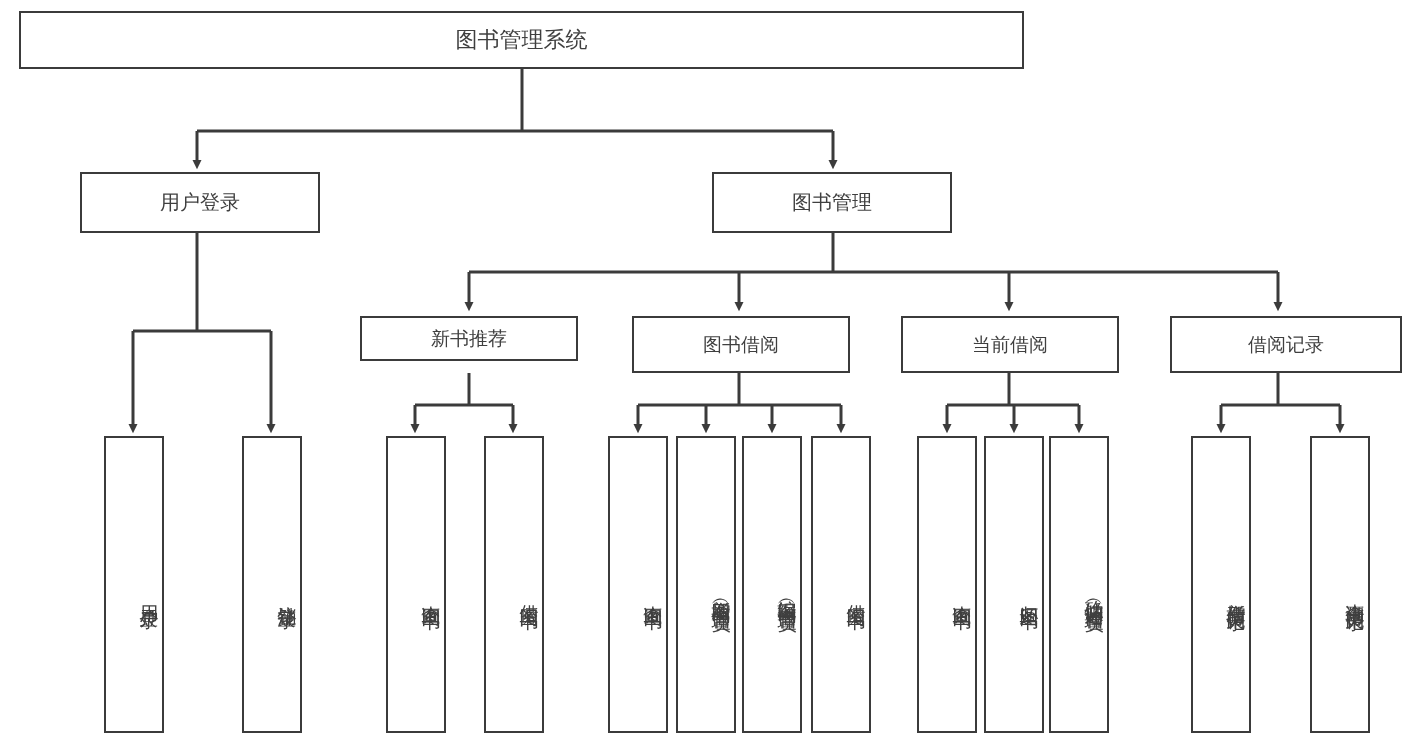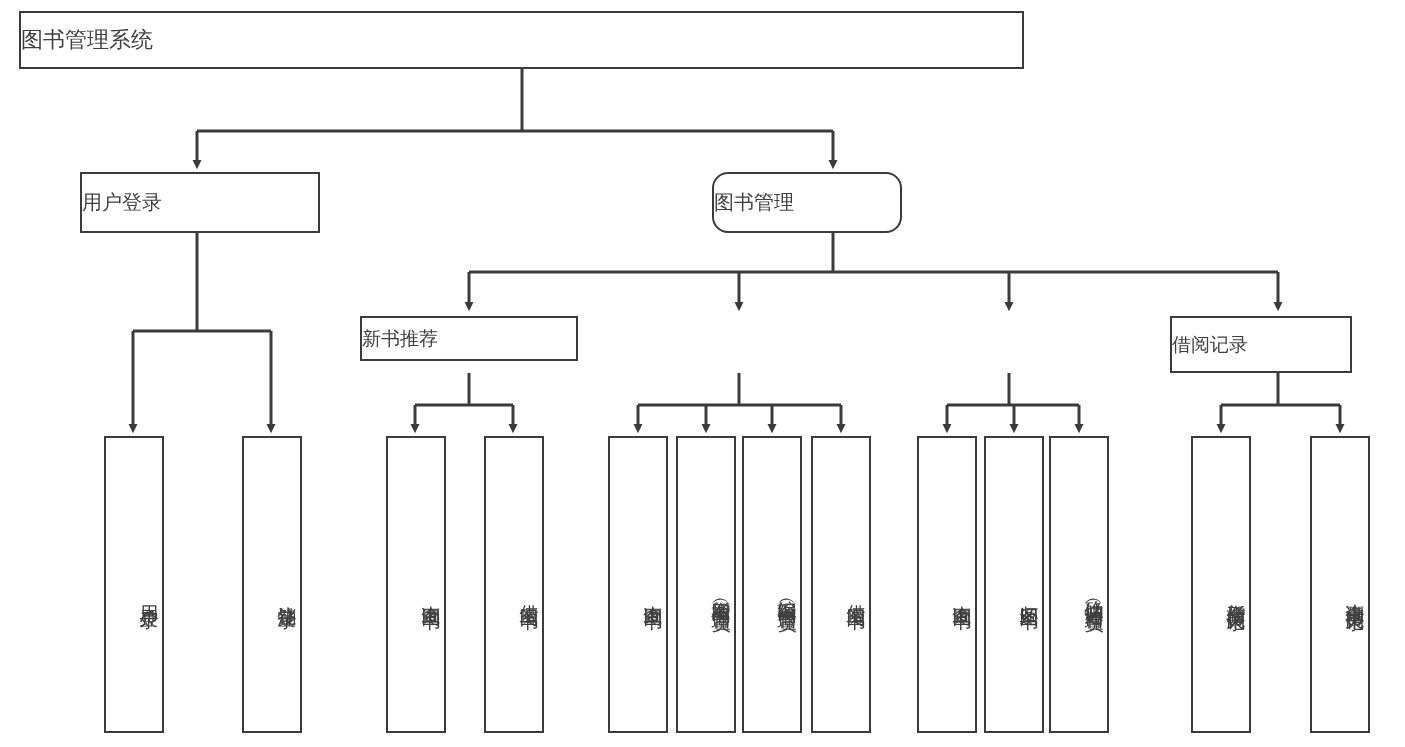--- a/index.html
+++ b/index.html
@@ -34,6 +34,7 @@
     background: #ffffff;
     display: flex;
     align-items: center;
+    justify-content: center;
     text-align: center;
     color: #3f3f3f;
     line-height: 1.28;

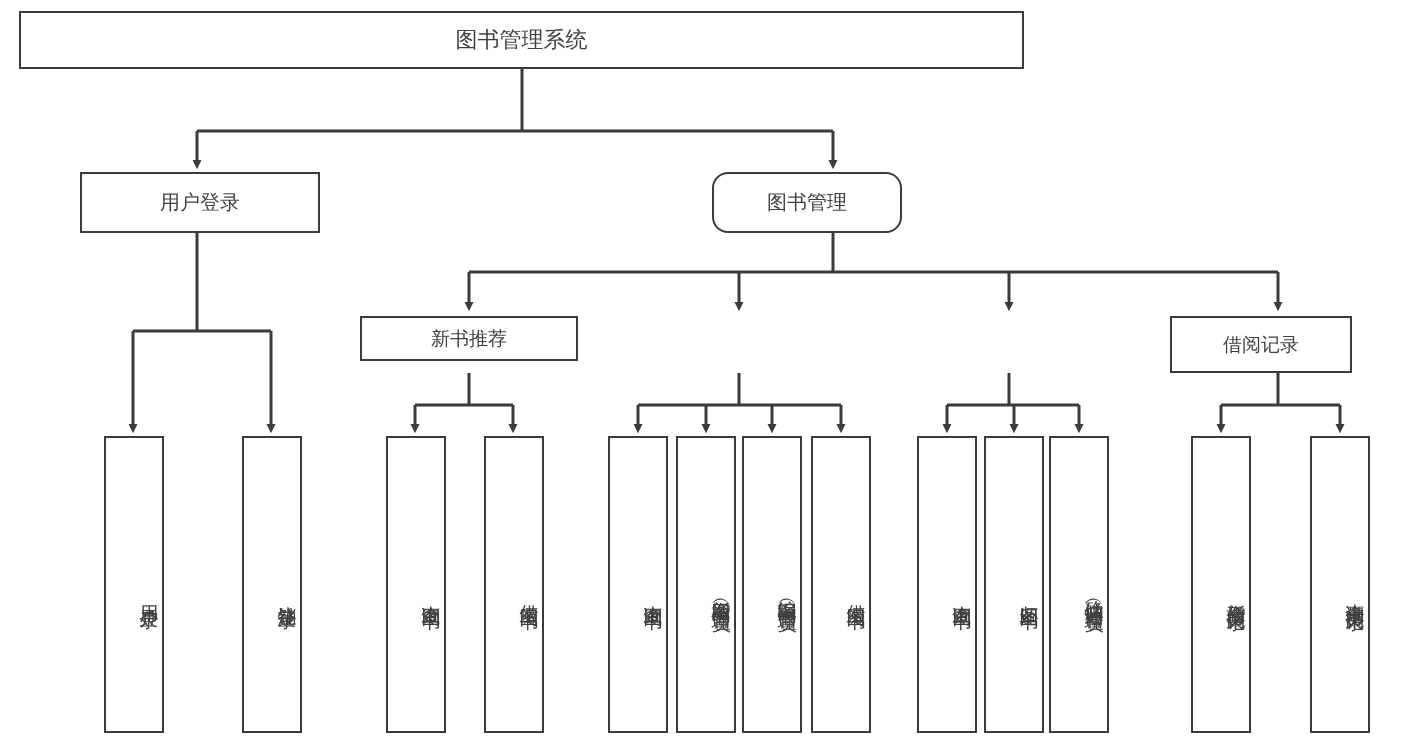--- a/index.html
+++ b/index.html
@@ -133,7 +133,7 @@
   <div class="node level2" style="left:80px; top:172px; width:240px; height:61px;">
     <span>用户登录</span>
   </div>
-  <div class="node level2" style="left:712px; top:172px; width:190px; height:61px;border-radius:16px;">
+  <div class="node level2" style="left:712px; top:172px; width:240px; height:61px;">
     <span>图书管理</span>
   </div>
 

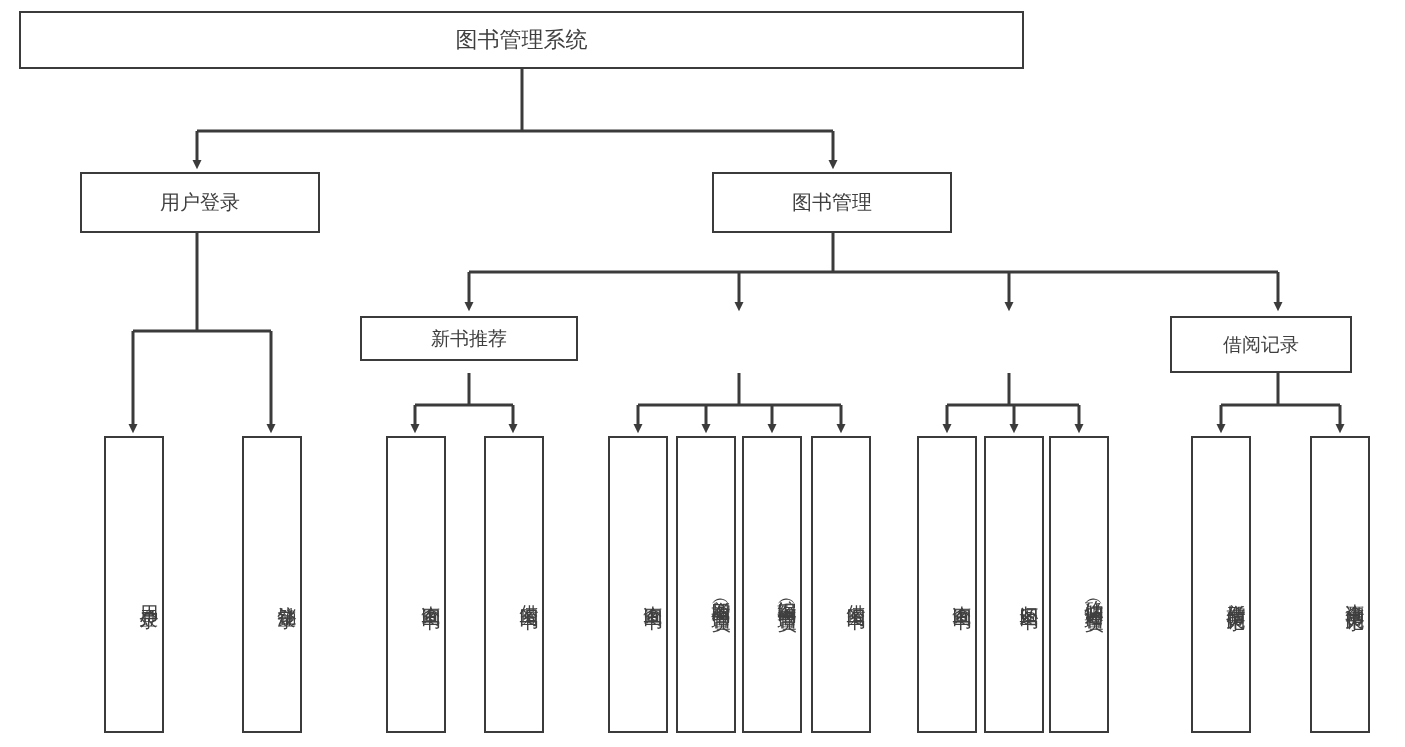--- a/index.html
+++ b/index.html
@@ -140,6 +140,9 @@
   <div class="node level3" style="left:360px; top:316px; width:218px; height:45px;">
     <span>新书推荐</span>
   </div>
+  <div class="node level3" style="left:632px; top:316px; width:218px; height:57px;">
+    <span>图书借阅</span>
+  </div>
   <div class="node level3" style="left:1170px; top:316px; width:182px; height:57px;">
     <span>借阅记录</span>
   </div>

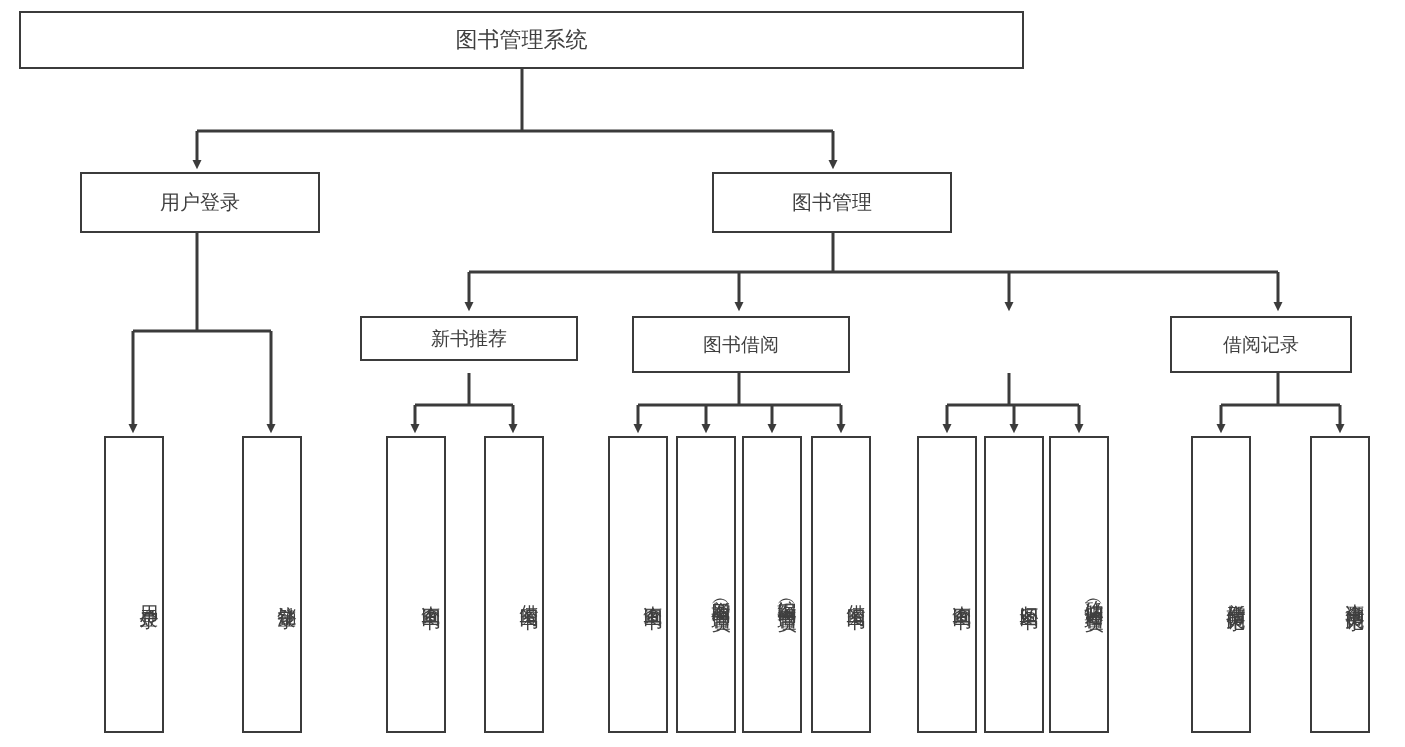--- a/index.html
+++ b/index.html
@@ -143,6 +143,9 @@
   <div class="node level3" style="left:632px; top:316px; width:218px; height:57px;">
     <span>图书借阅</span>
   </div>
+  <div class="node level3" style="left:901px; top:316px; width:218px; height:57px;">
+    <span>当前借阅</span>
+  </div>
   <div class="node level3" style="left:1170px; top:316px; width:182px; height:57px;">
     <span>借阅记录</span>
   </div>

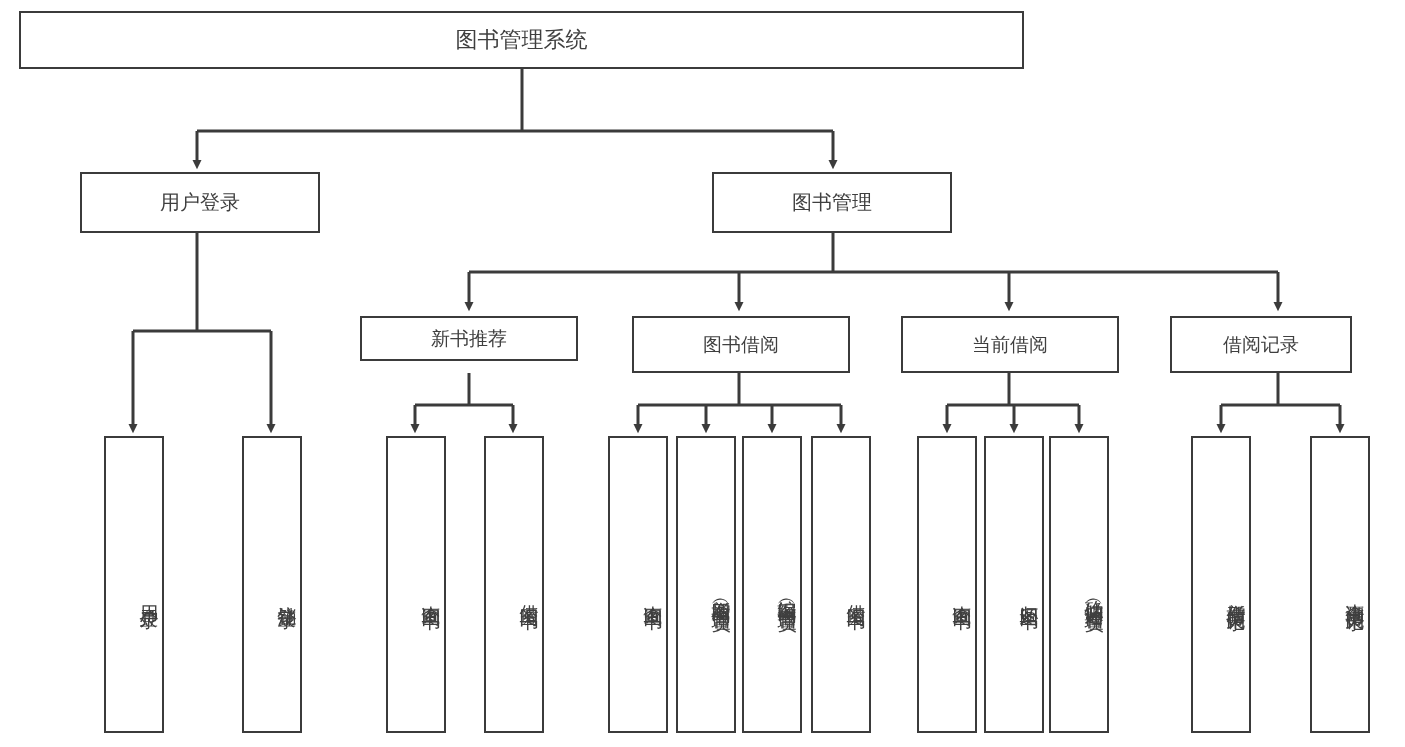--- a/index.html
+++ b/index.html
@@ -146,7 +146,7 @@
   <div class="node level3" style="left:901px; top:316px; width:218px; height:57px;">
     <span>当前借阅</span>
   </div>
-  <div class="node level3" style="left:1170px; top:316px; width:182px; height:57px;">
+  <div class="node level3" style="left:1170px; top:316px; width:232px; height:57px;">
     <span>借阅记录</span>
   </div>
 

